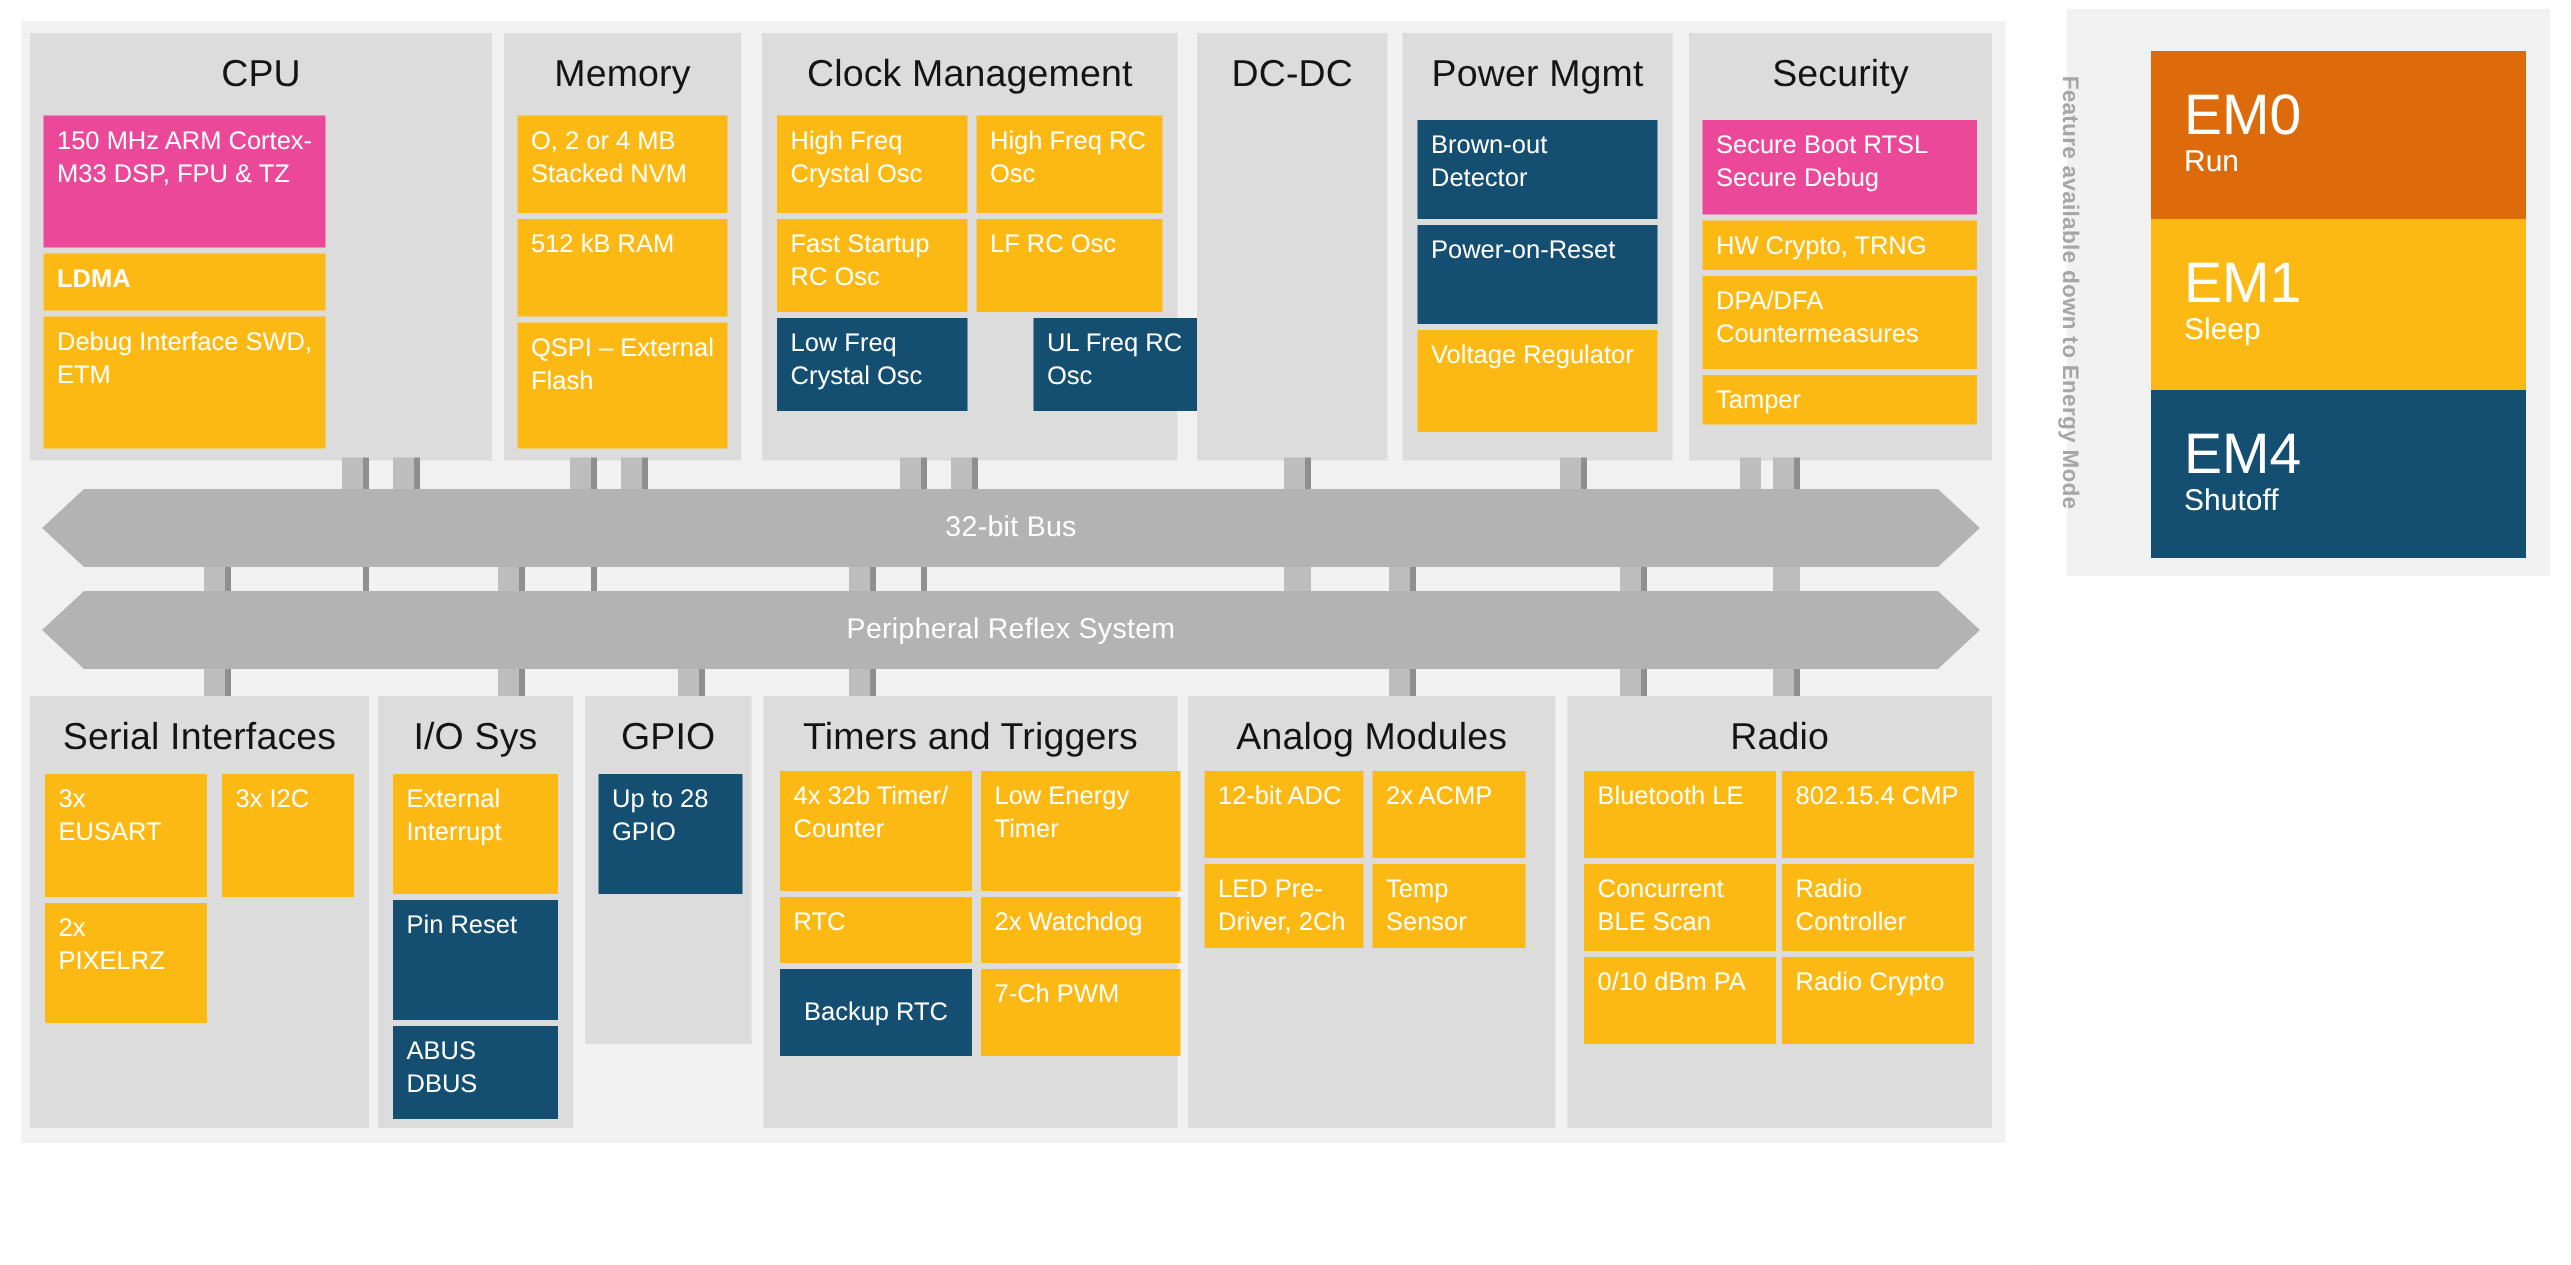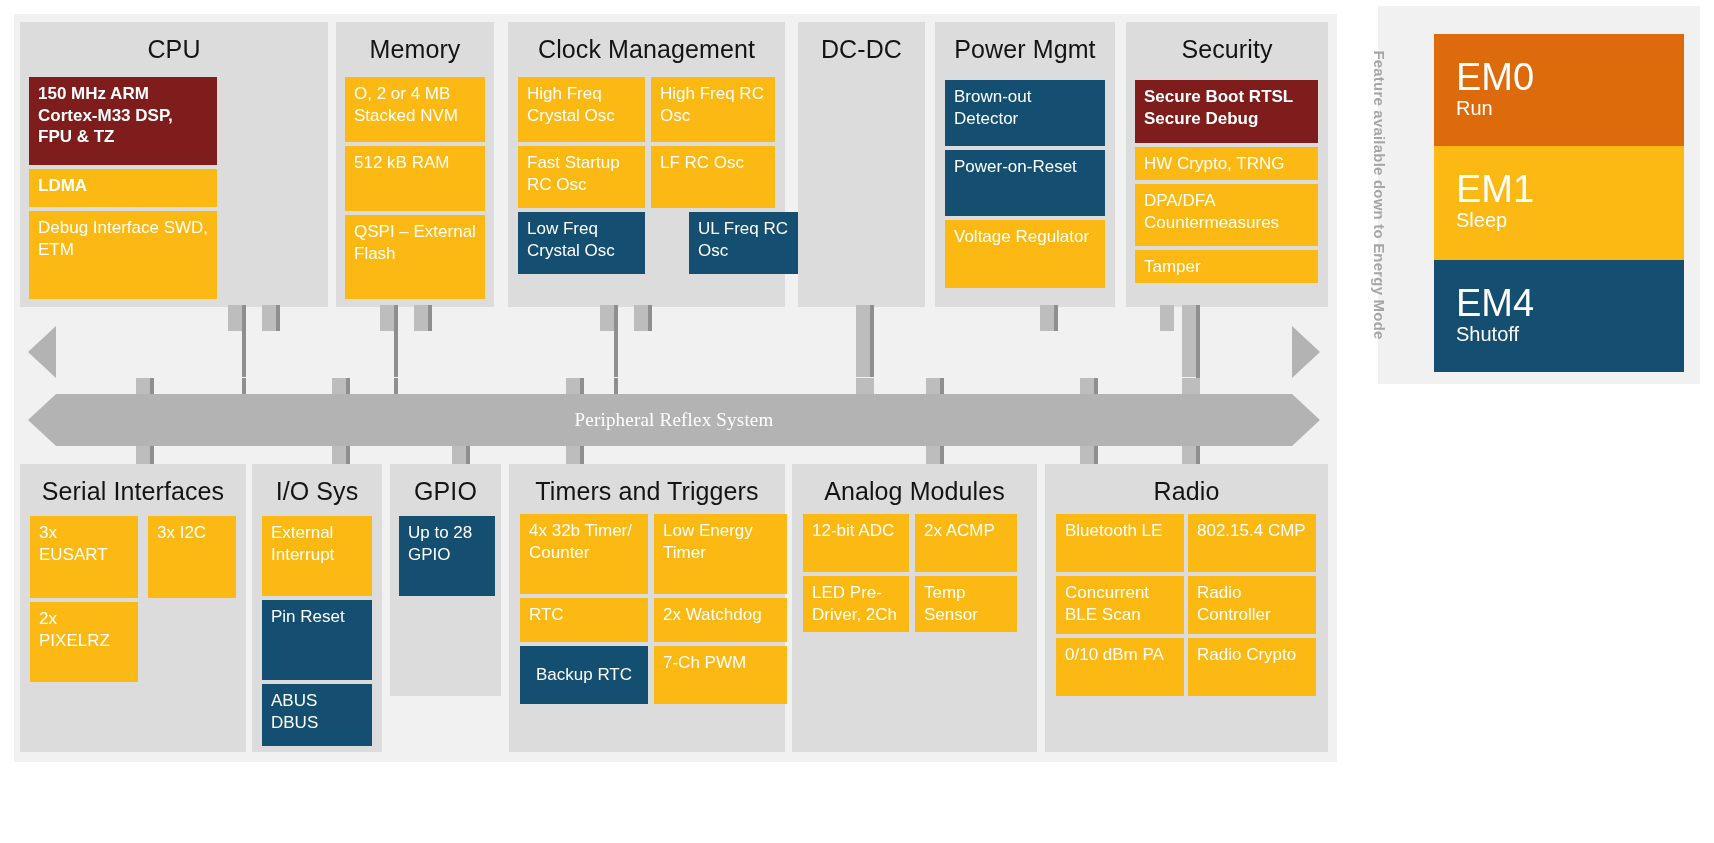--- a/index.html
+++ b/index.html
@@ -22,7 +22,7 @@
        font-size:17px;line-height:21.5px;padding:6px 8px 0 9px;
        overflow:hidden;word-wrap:break-word;}
   .blk.y{background:#fdb913;}
-  .blk.o{background:#7f1d1d;font-weight:bold;}
+  .blk.o{background:#ec4899;}
   .blk.b{background:#144e70;}
   .blk.ctr{display:flex;align-items:center;justify-content:center;text-align:center;padding:0 6px;}
   .blk.radiofont{font-size:17px;}

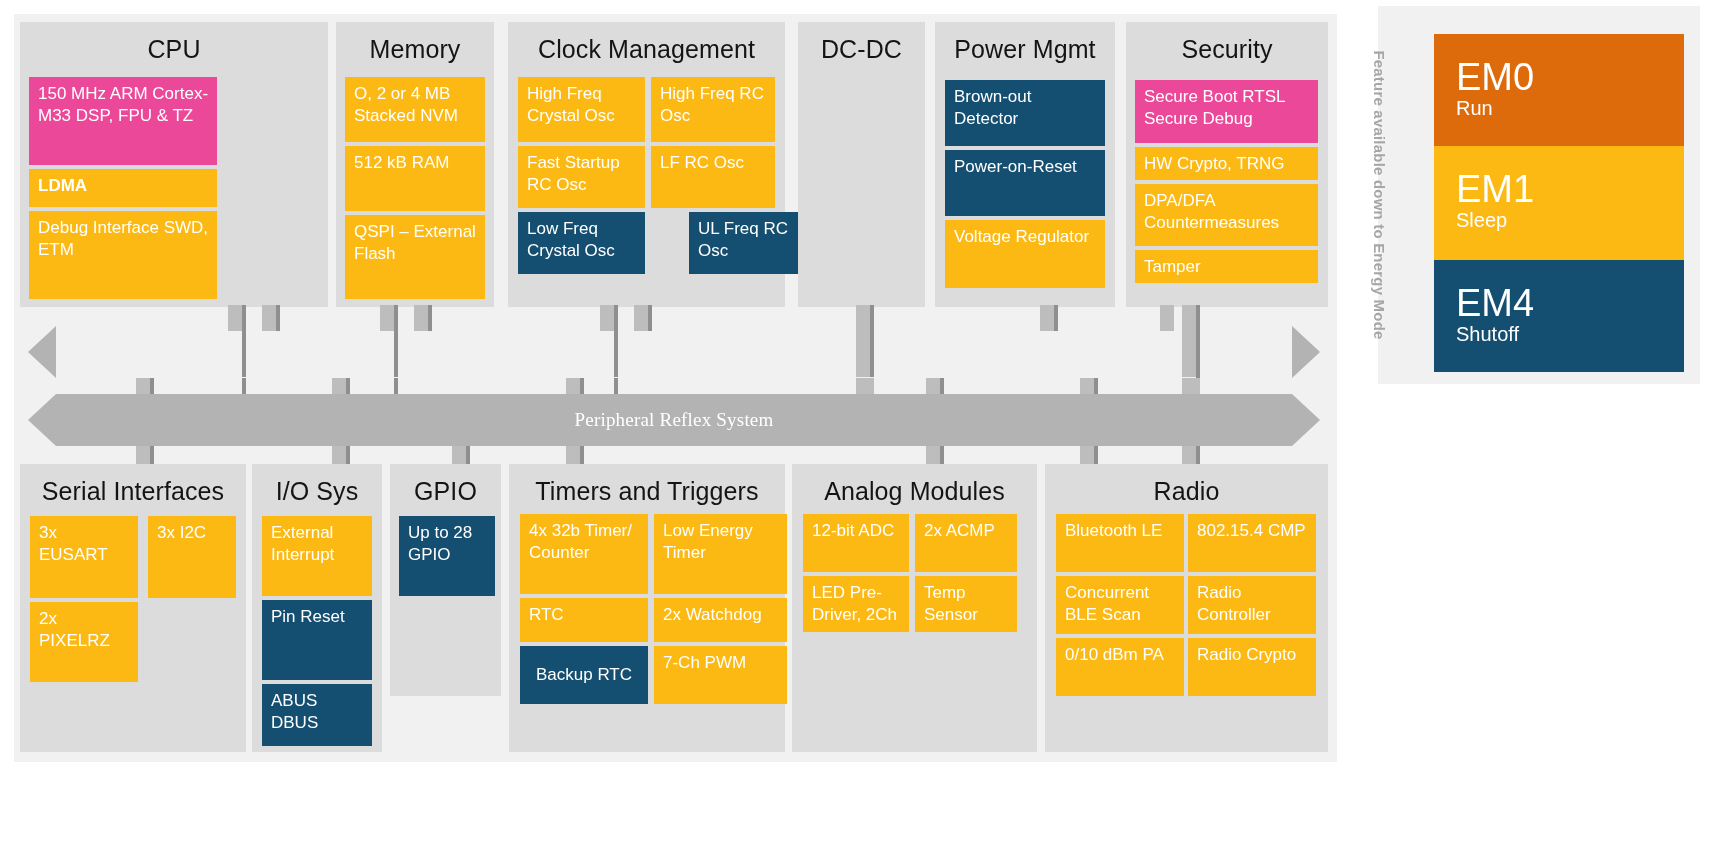--- a/index.html
+++ b/index.html
@@ -133,6 +133,9 @@
   <div class="stub dk" style="left:1196px;top:305px;width:4px;height:98px;"></div>
 
   <div class="bus-arrow-l" style="left:28px;top:326px;"></div>
+  <div class="busband" style="left:56px;top:326px;width:1236px;height:52px;">
+    <div class="buslabel">32-bit Bus</div>
+  </div>
   <div class="bus-arrow-r" style="left:1292px;top:326px;"></div>
 
   <div style="position:absolute;left:56px;top:378px;width:1236px;height:16px;background:#f1f1f1;"></div>

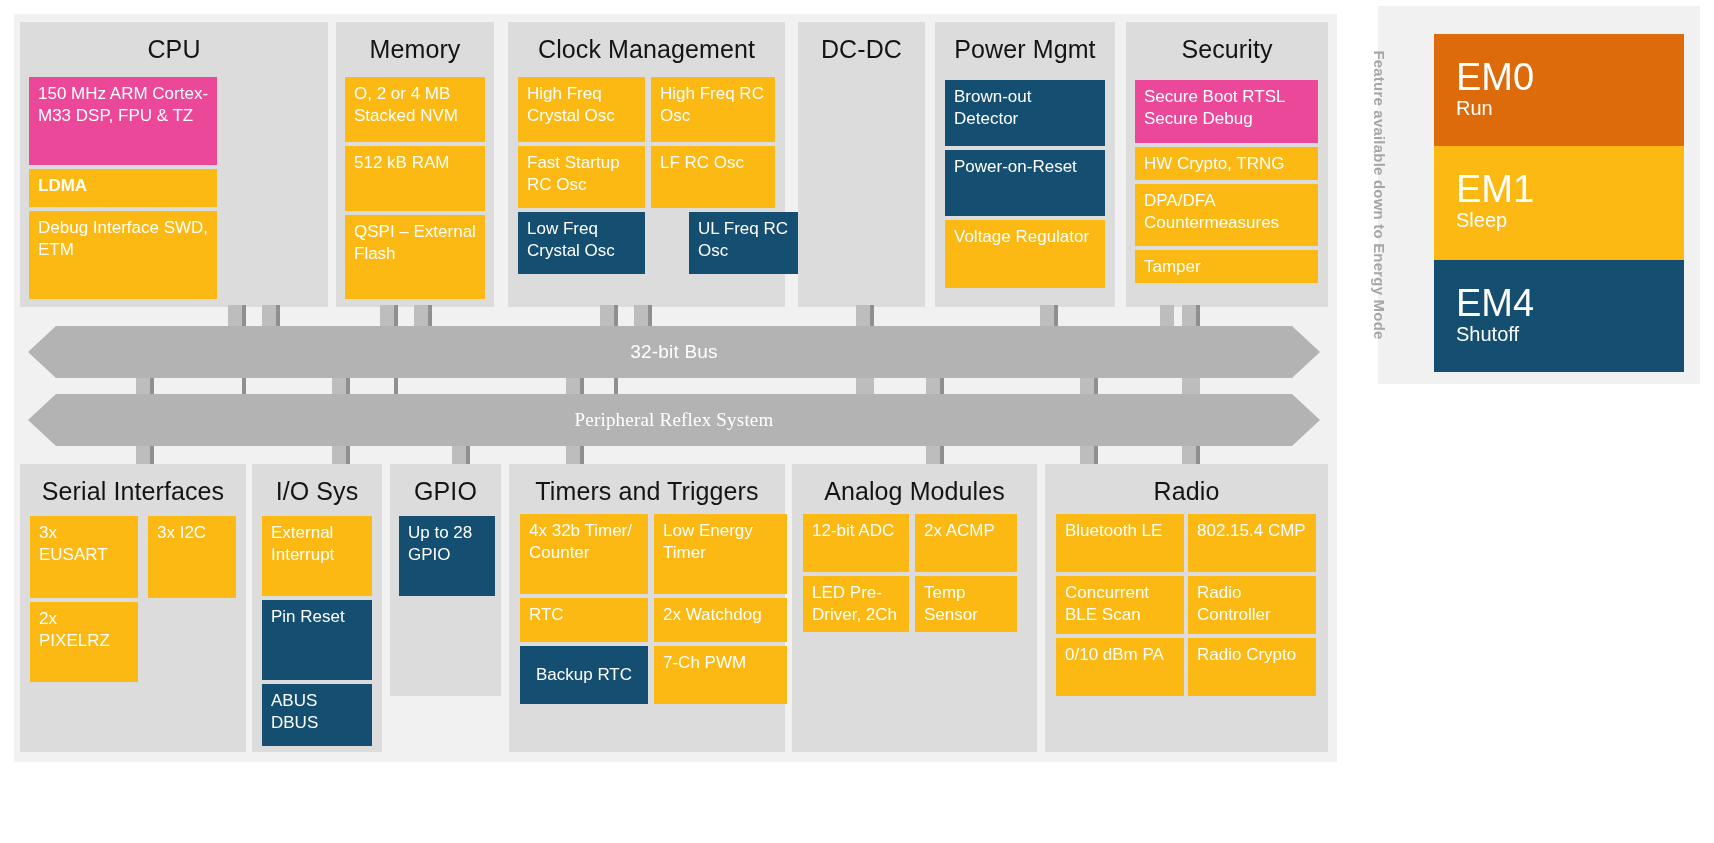--- a/index.html
+++ b/index.html
@@ -157,7 +157,7 @@
   <div class="stub" style="left:1182px;top:378px;width:18px;height:16px;"></div>
 
   <div class="bus-arrow-l" style="left:28px;top:394px;"></div>
-  <div class="busband" style="left:56px;top:394px;width:1236px;height:52px;font-family:Liberation Serif, serif;">
+  <div class="busband" style="left:56px;top:394px;width:1236px;height:52px;">
     <div class="buslabel">Peripheral Reflex System</div>
   </div>
   <div class="bus-arrow-r" style="left:1292px;top:394px;"></div>

